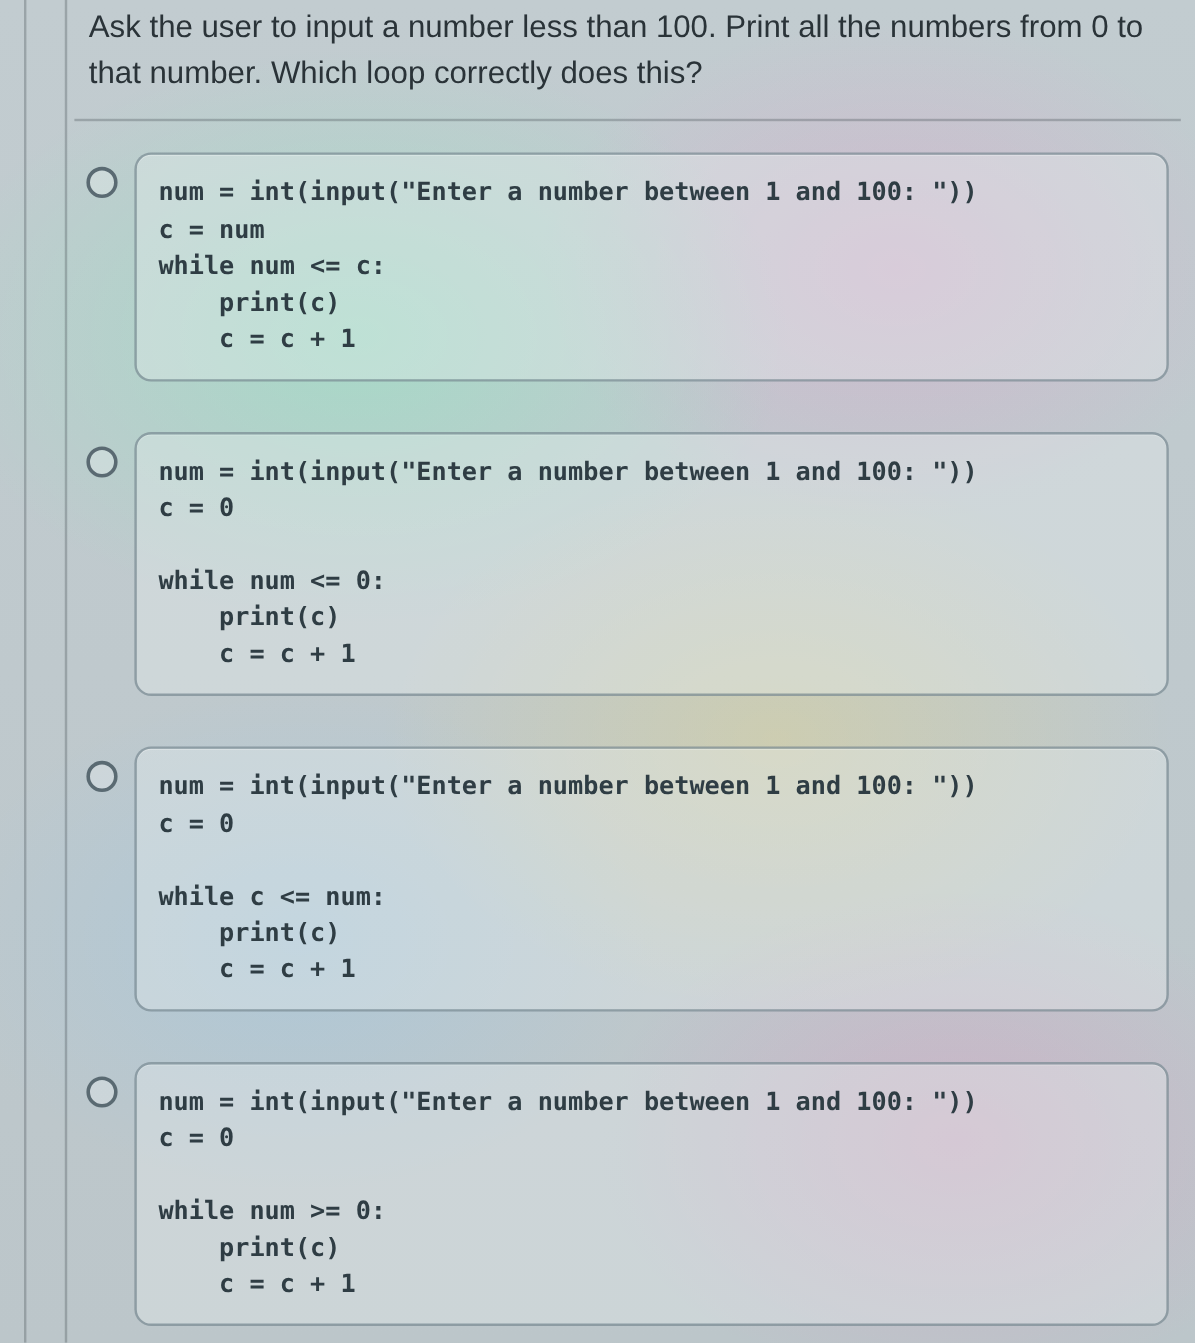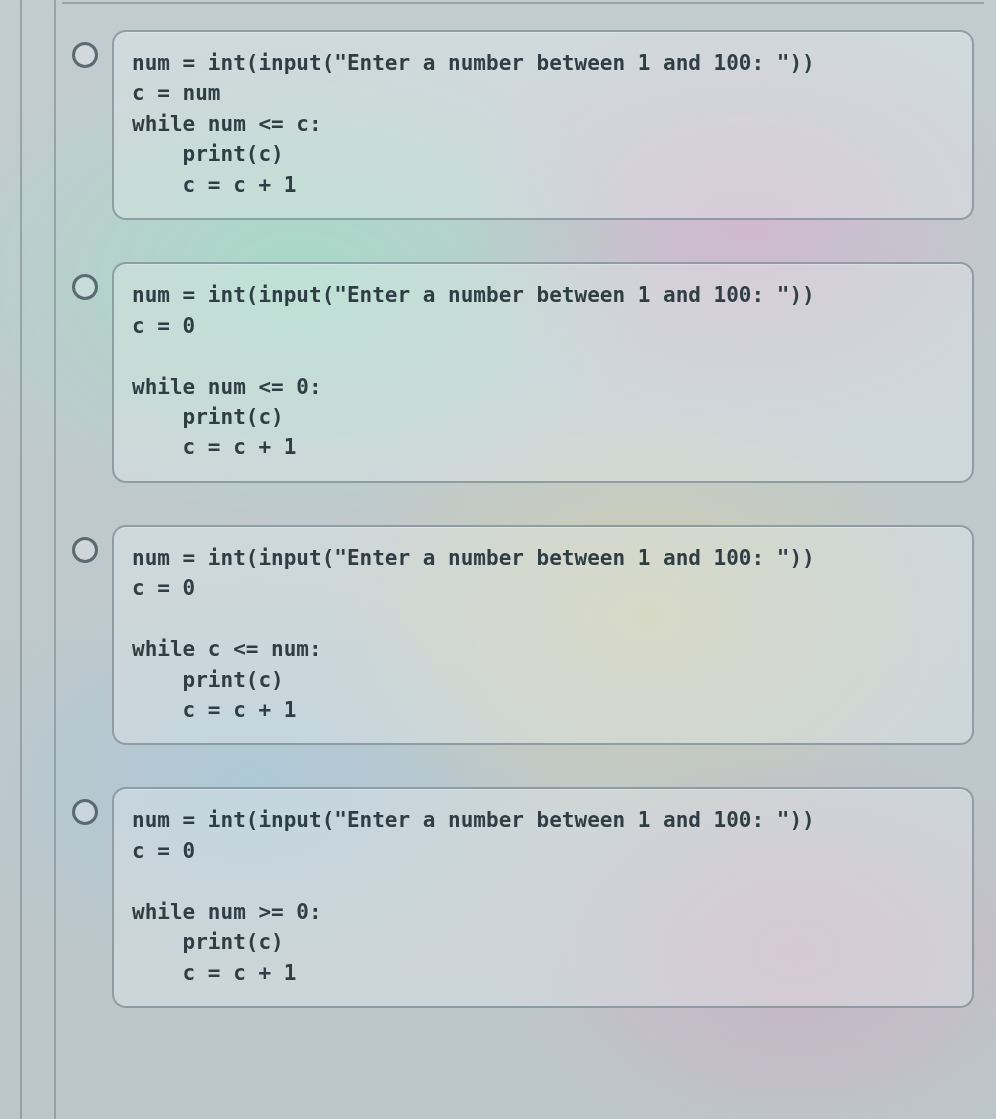--- a/index.html
+++ b/index.html
@@ -87,6 +87,7 @@
 <div class="left-rule r2"></div>
 
 <div class="content">
+  <div class="question">Ask the user to input a number less than 100. Print all the numbers from 0 to that number. Which loop correctly does this?</div>
   <div class="divider"></div>
 
   <div class="options">

